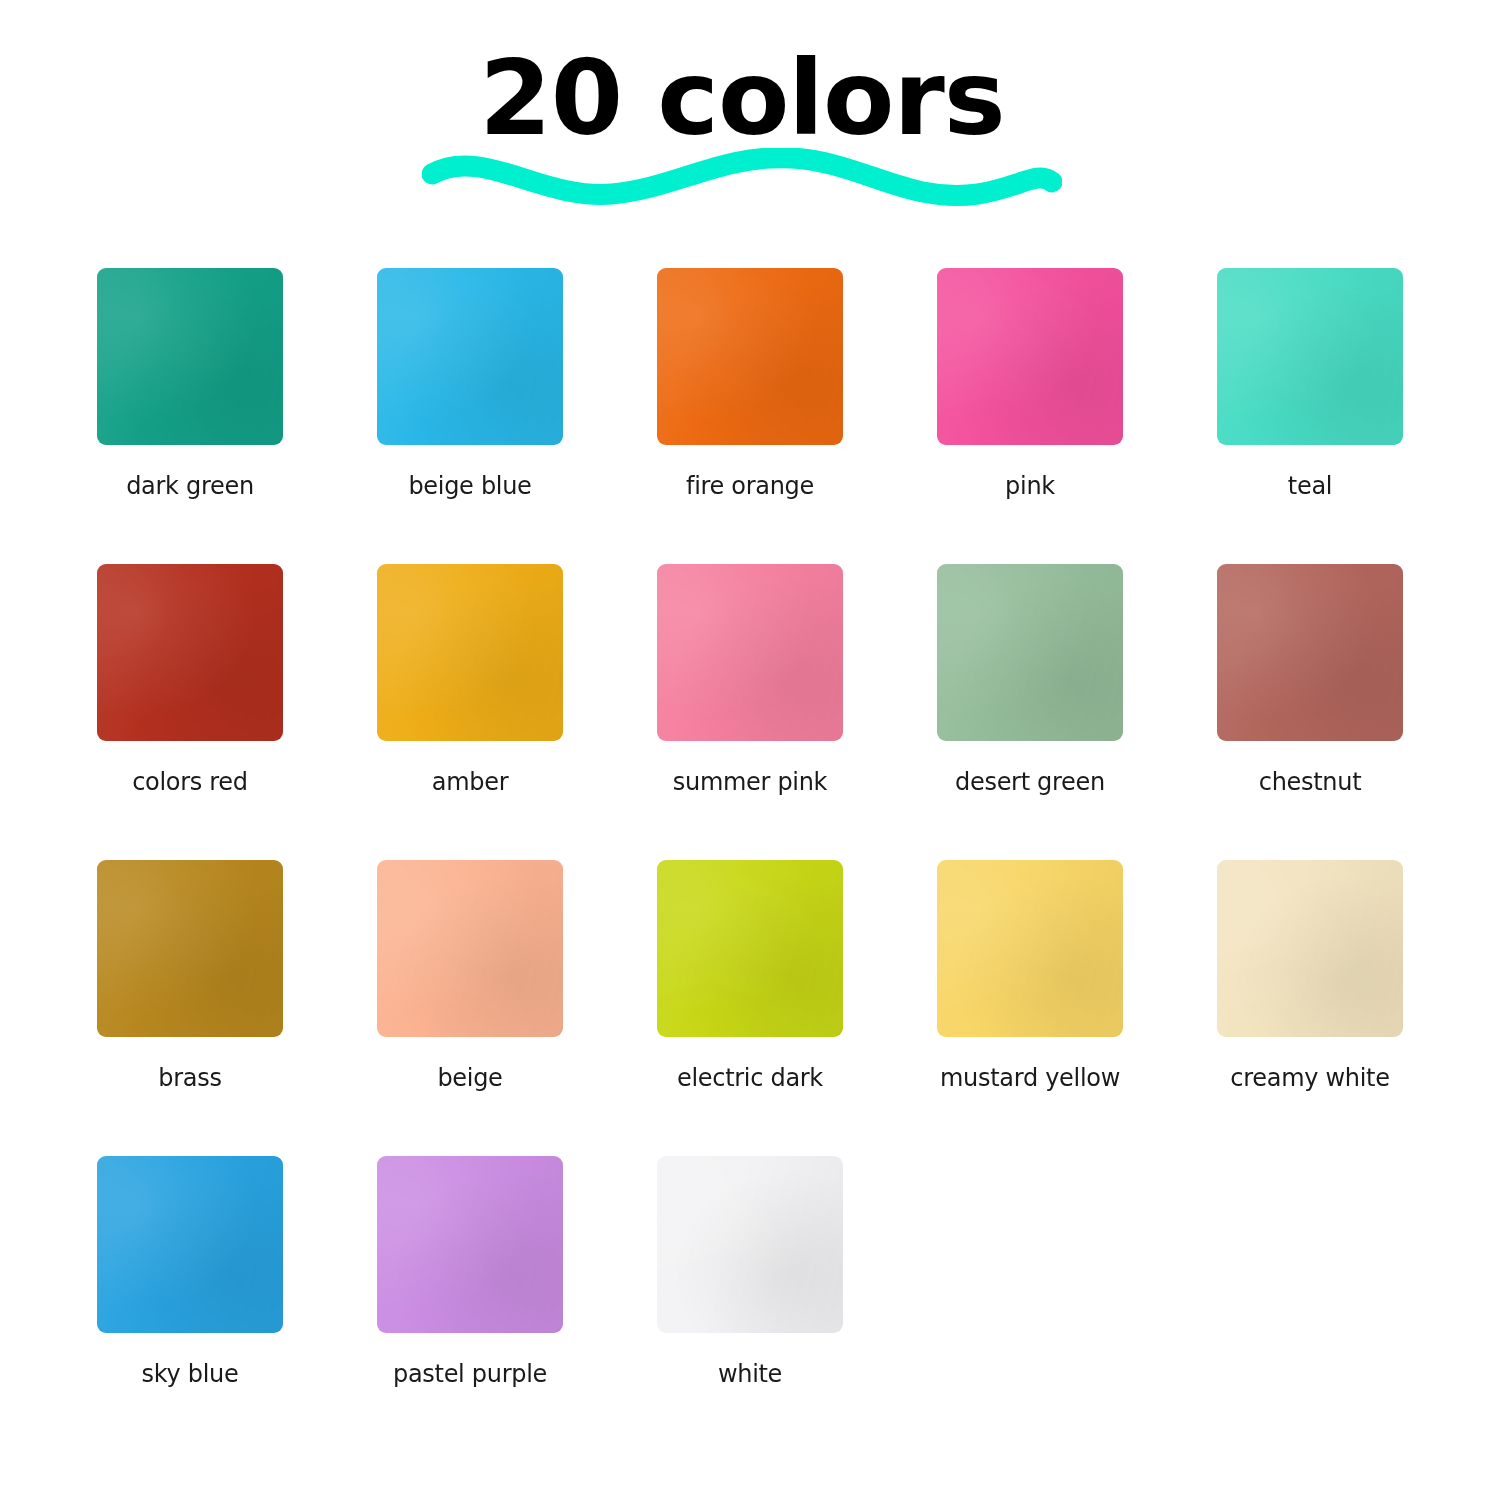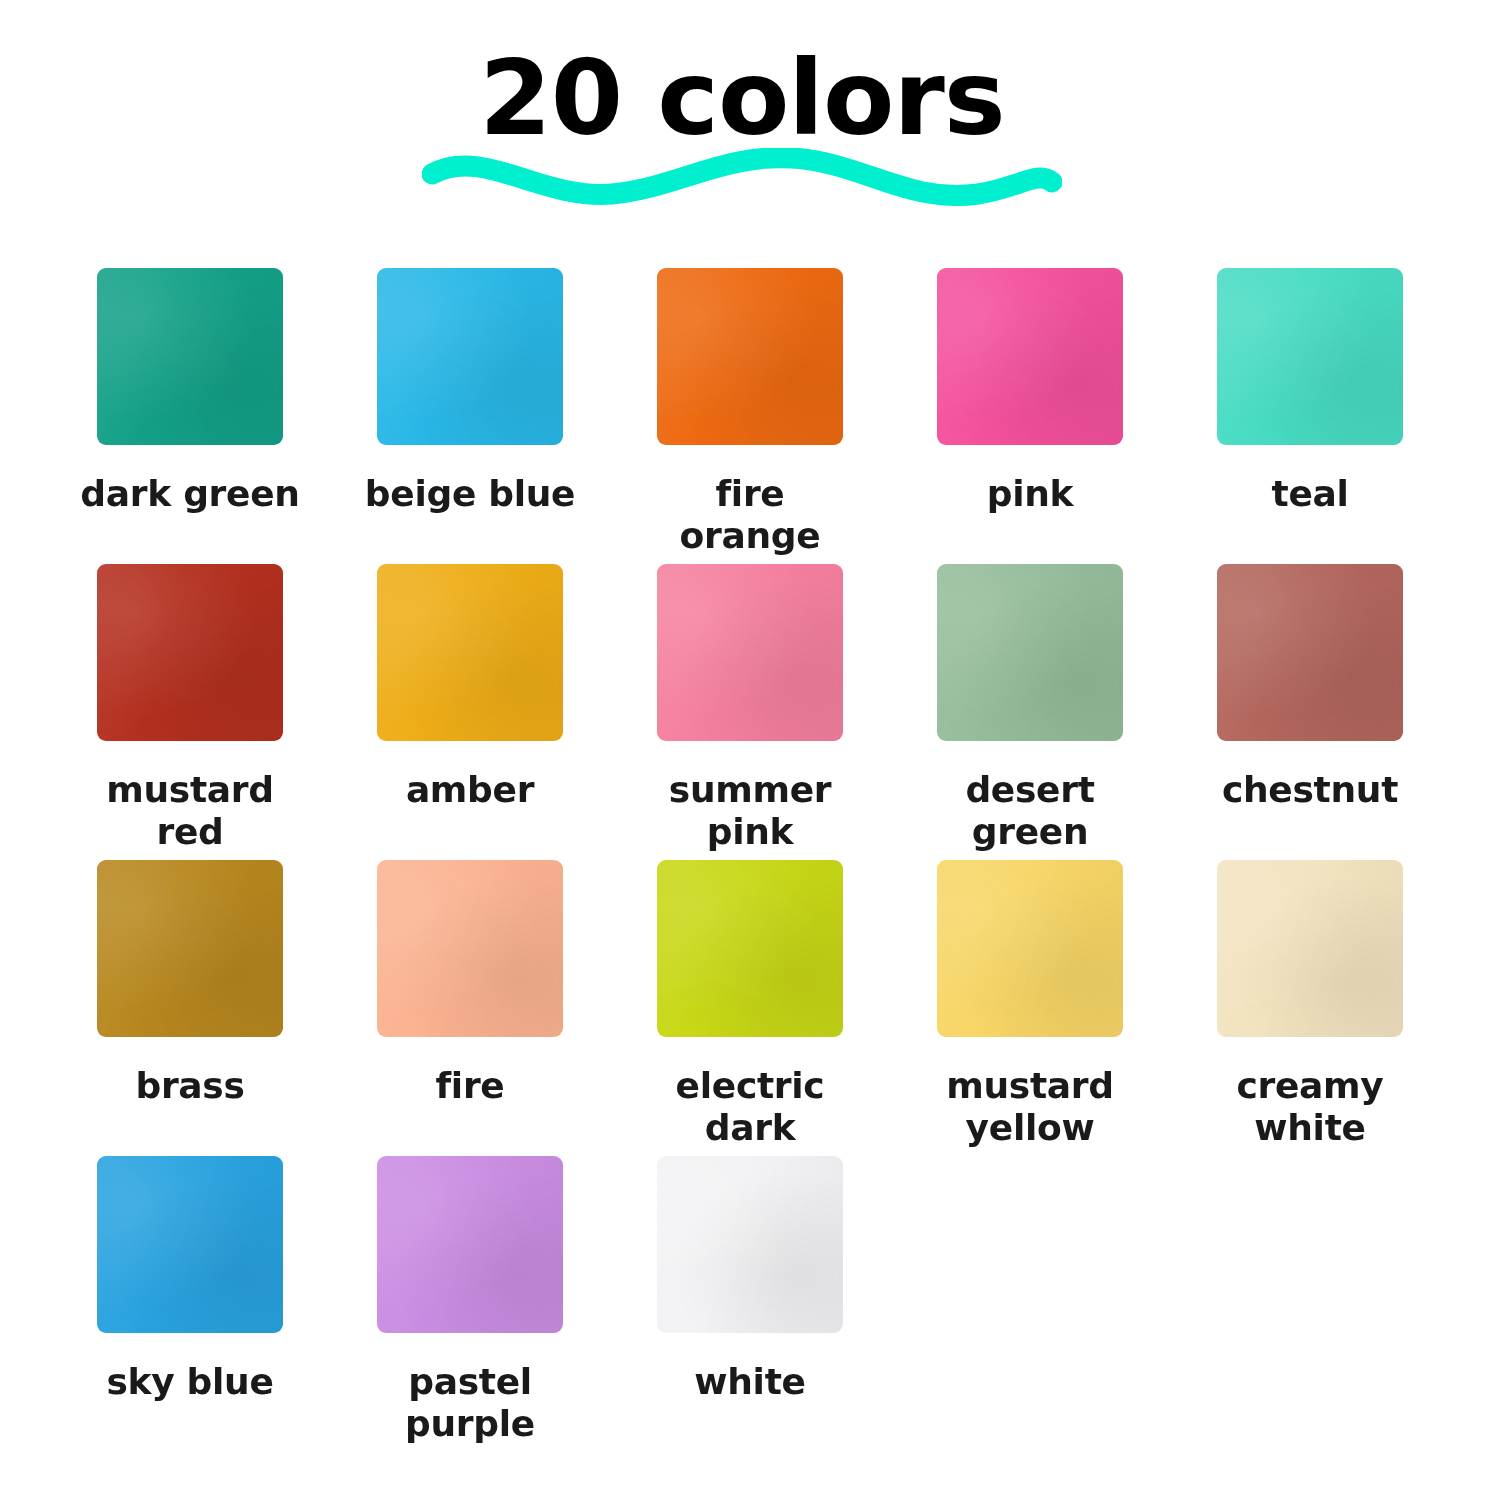--- a/index.html
+++ b/index.html
@@ -97,8 +97,8 @@
   .label {
     margin-top: 28px;
     font-family: "DejaVu Sans", "Liberation Sans", sans-serif;
-    font-weight: 700;
-    font-size: 36px;
+    font-weight: 400;
+    font-size: 24px;
     line-height: 1.16;
     color: #1a1a1a;
     text-align: center;

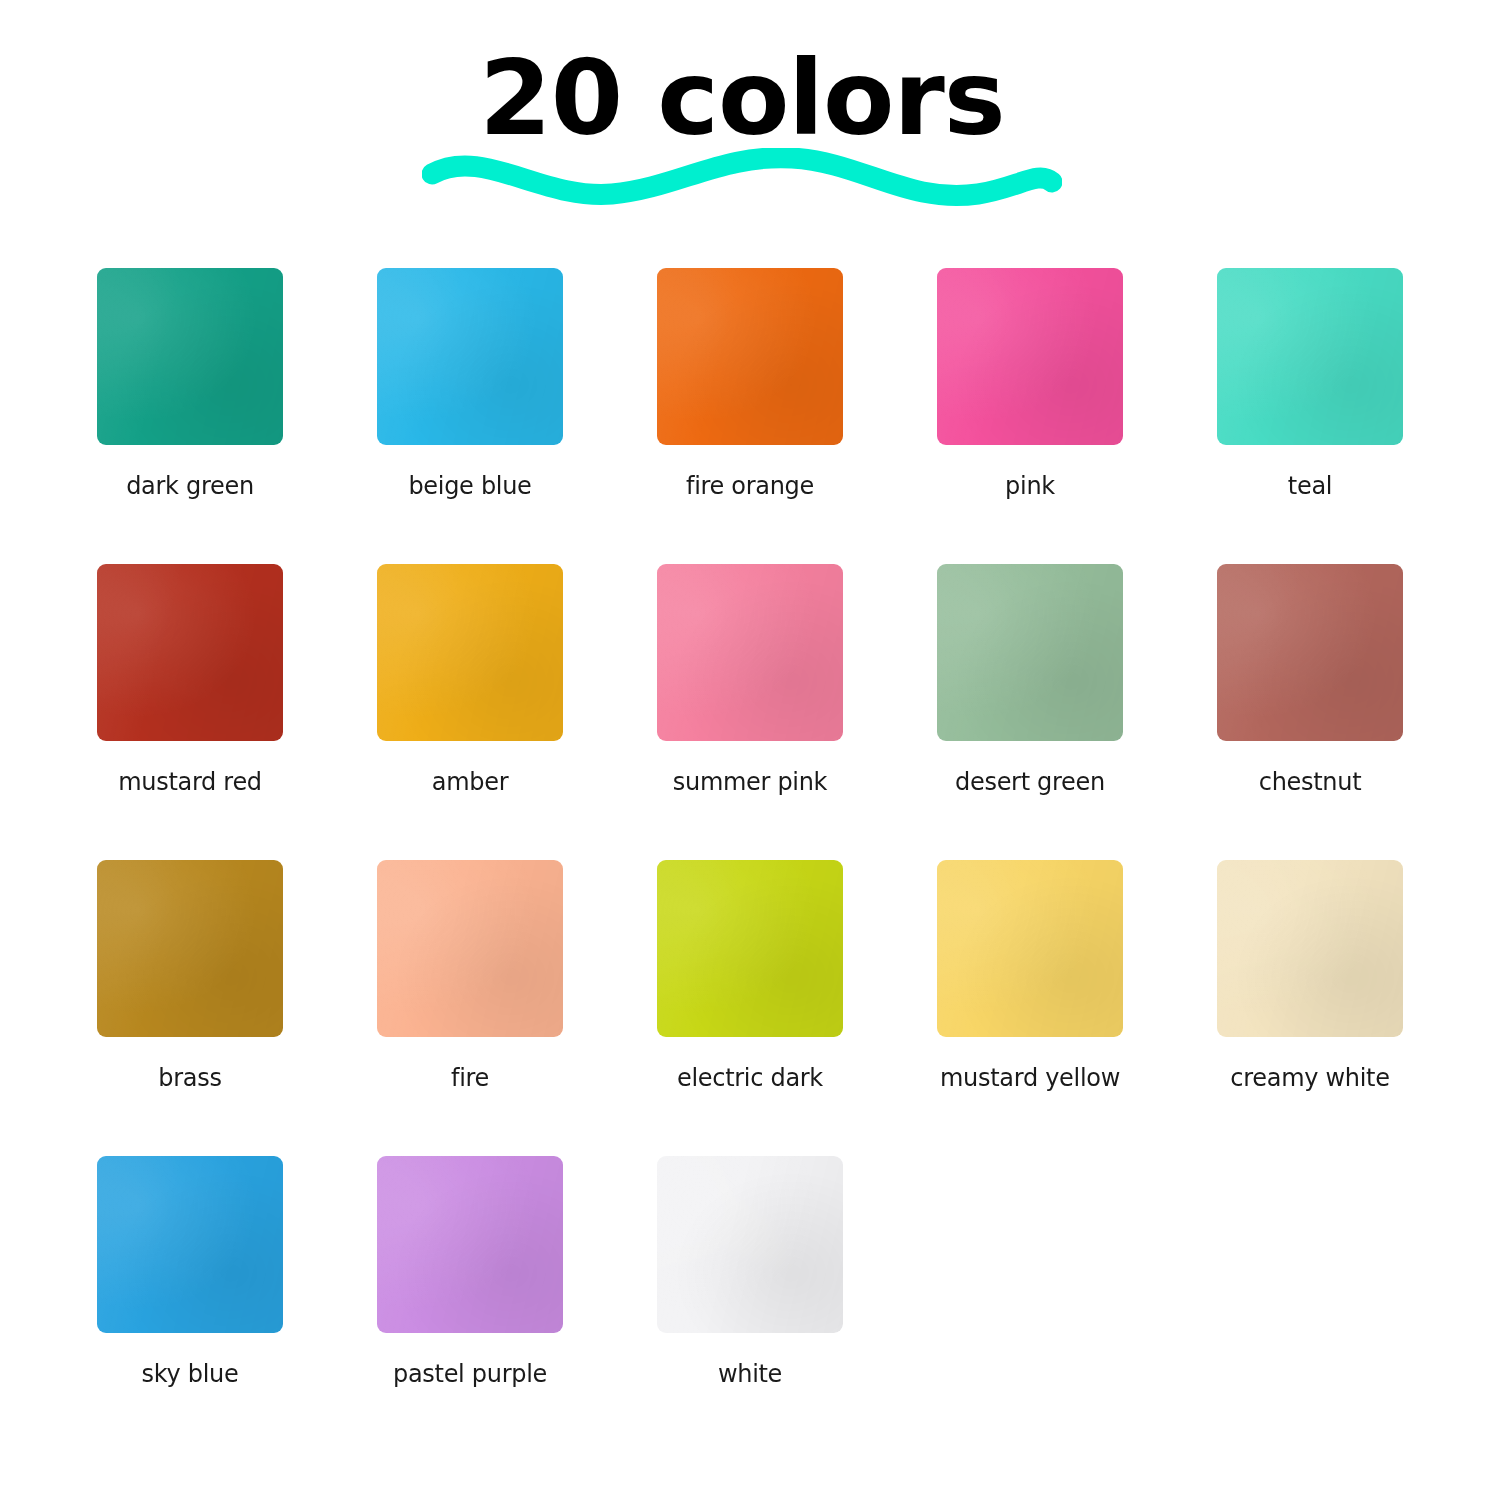--- a/index.html
+++ b/index.html
@@ -142,7 +142,7 @@
       </div>
       <div class="cell">
         <div class="swatch" style="background-color: rgb(180, 48, 31);"></div>
-        <div class="label">mustard red</div>
+        <div class="label">colors red</div>
       </div>
       <div class="cell">
         <div class="swatch" style="background-color: rgb(239, 174, 24);"></div>

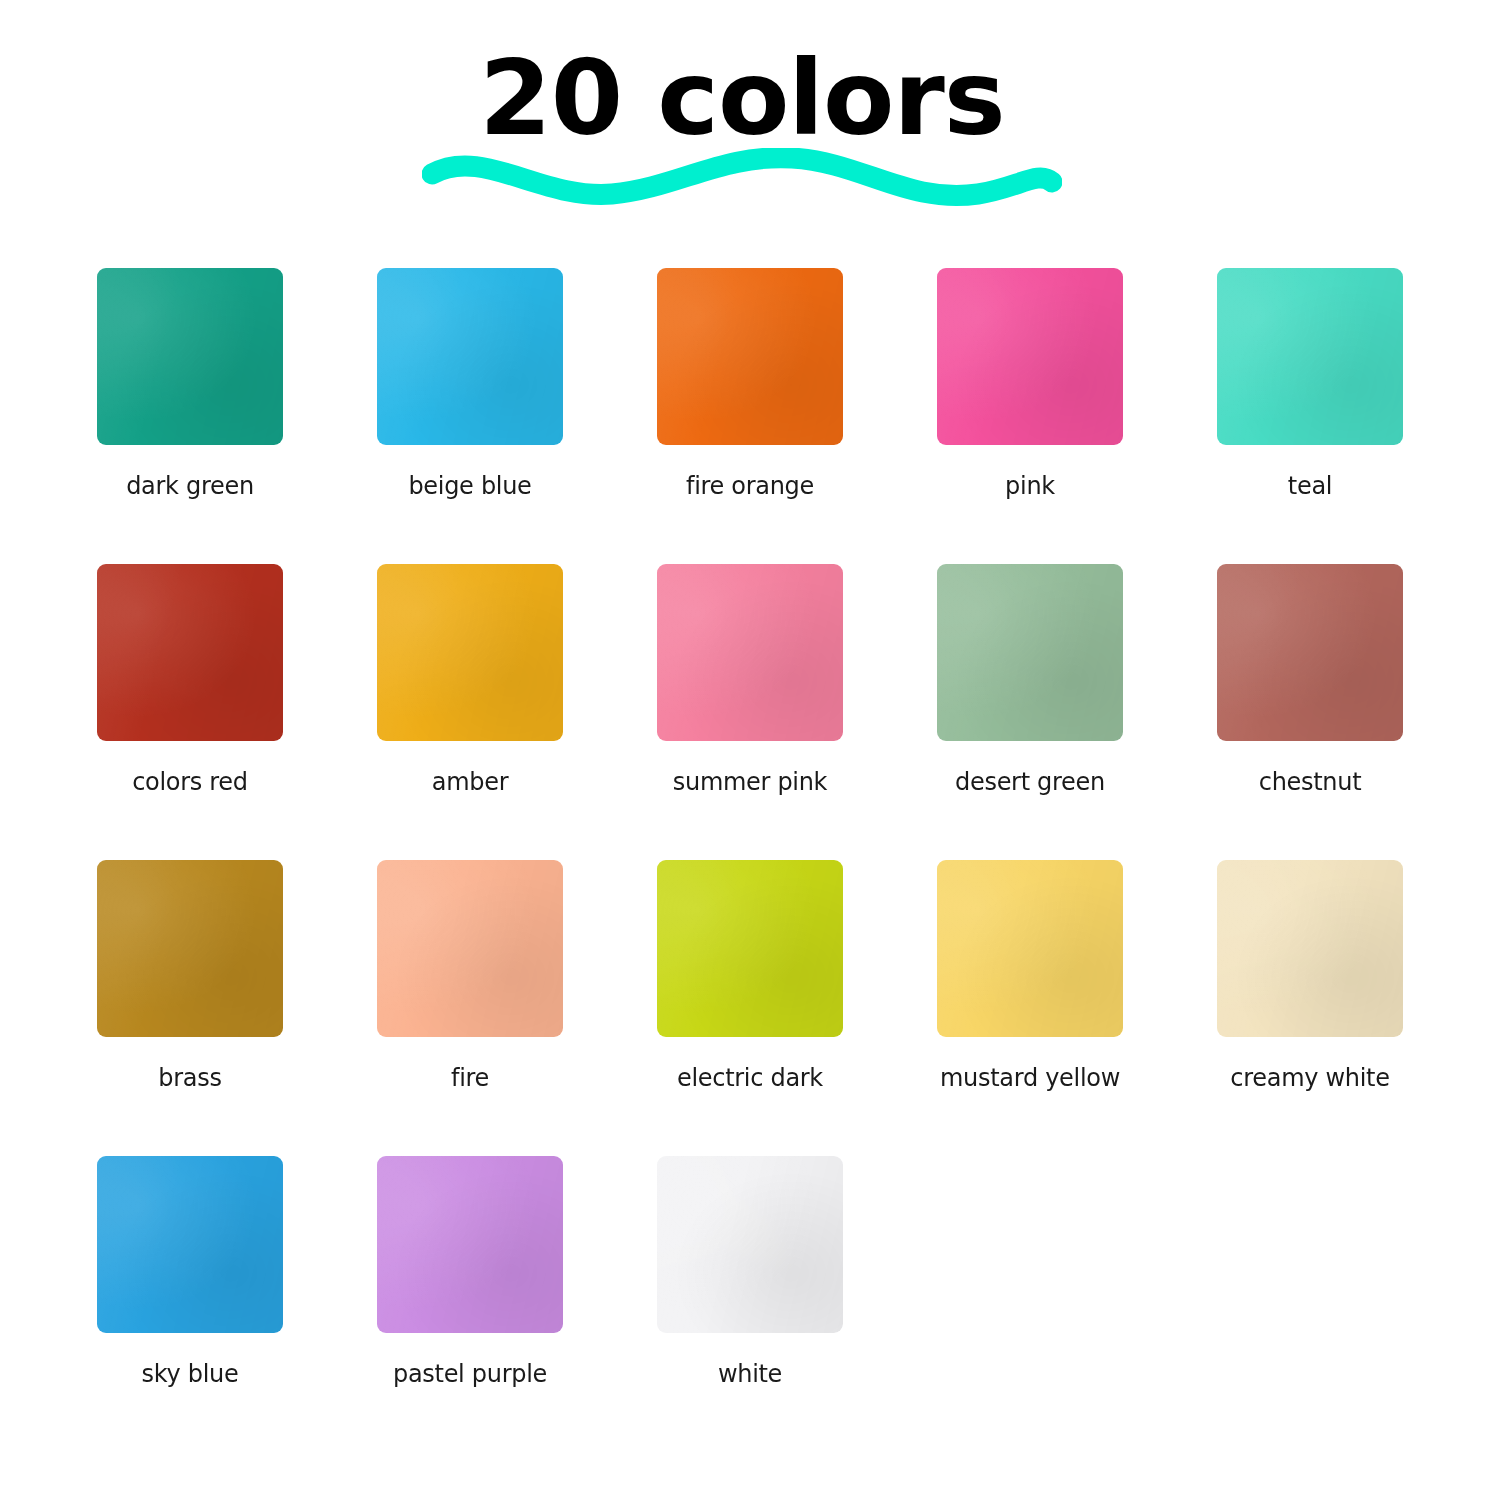--- a/index.html
+++ b/index.html
@@ -166,7 +166,7 @@
       </div>
       <div class="cell">
         <div class="swatch" style="background-color: rgb(251, 179, 145);"></div>
-        <div class="label">fire</div>
+        <div class="label">beige</div>
       </div>
       <div class="cell">
         <div class="swatch" style="background-color: rgb(200, 216, 22);"></div>

